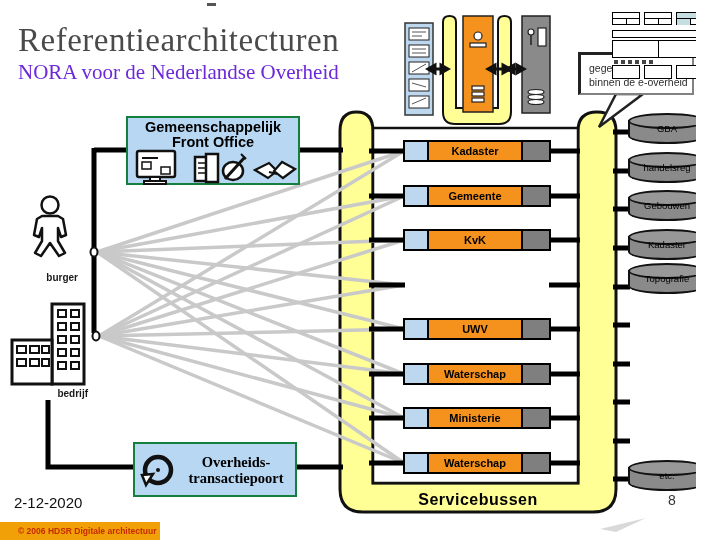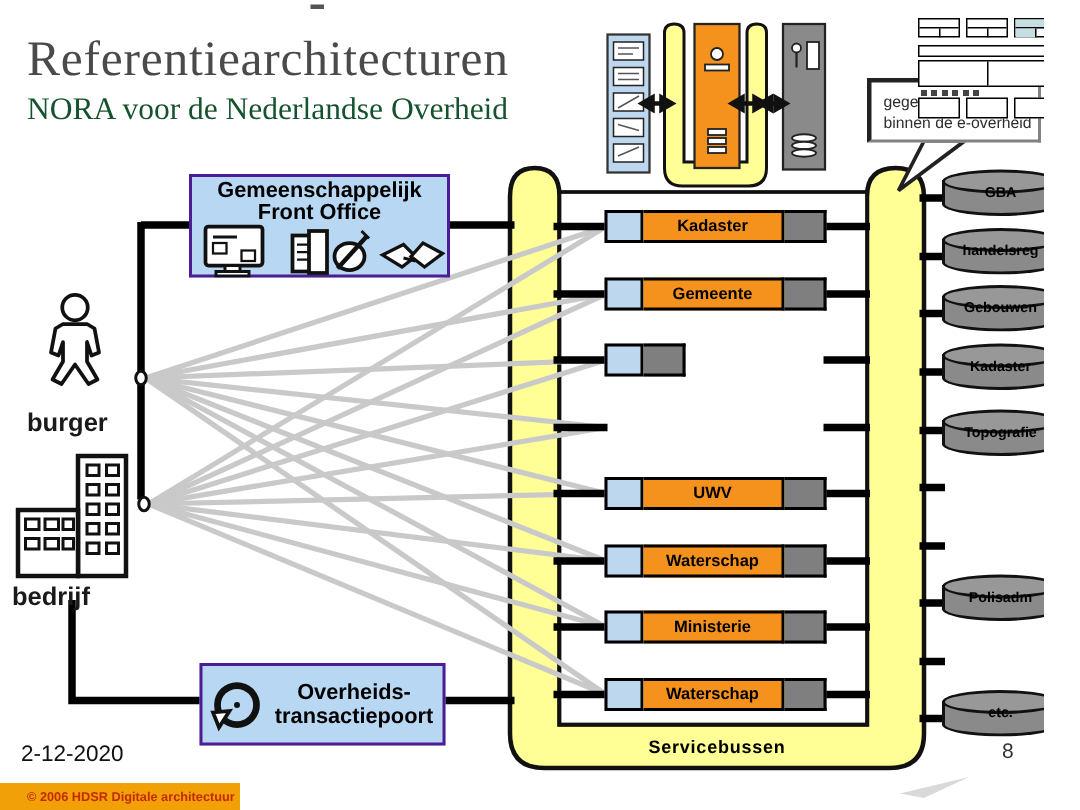--- a/index.html
+++ b/index.html
@@ -10,7 +10,7 @@
 
   
   .title{left:18px;top:22px;font-family:"Liberation Serif",serif;font-size:33px;color:#4a4a4c;letter-spacing:.5px;}
-  .subtitle{left:18px;top:60px;font-family:"Liberation Serif",serif;font-size:21px;color:#14532d;}
+  .subtitle{left:18px;top:60px;font-family:"Liberation Serif",serif;font-size:21px;color:#6d28d9;}
   .stray-dash{left:207px;top:3px;width:9px;height:3px;background:#555;}
 
   

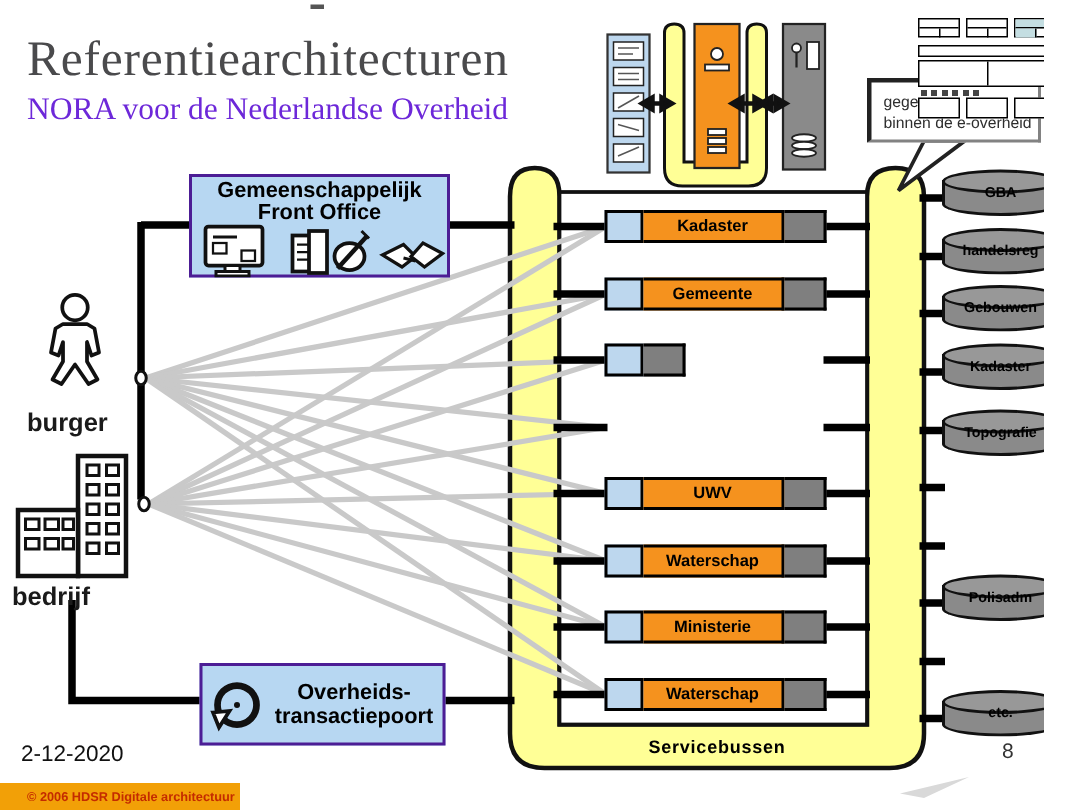--- a/index.html
+++ b/index.html
@@ -14,7 +14,7 @@
   .stray-dash{left:207px;top:3px;width:9px;height:3px;background:#555;}
 
   
-  .panel{background:#b7d7f2;border:2px solid #4c1d95;box-sizing:border-box;}
+  .panel{background:#b7d7f2;border:2px solid #15803d;box-sizing:border-box;}
   #front-office{left:126px;top:116px;width:174px;height:69px;}
   #front-office .pt{margin-top:2px;text-align:center;font-weight:bold;font-size:14.5px;line-height:15px;}
   #tp-box{left:133px;top:442px;width:164px;height:55px;display:flex;align-items:center;}

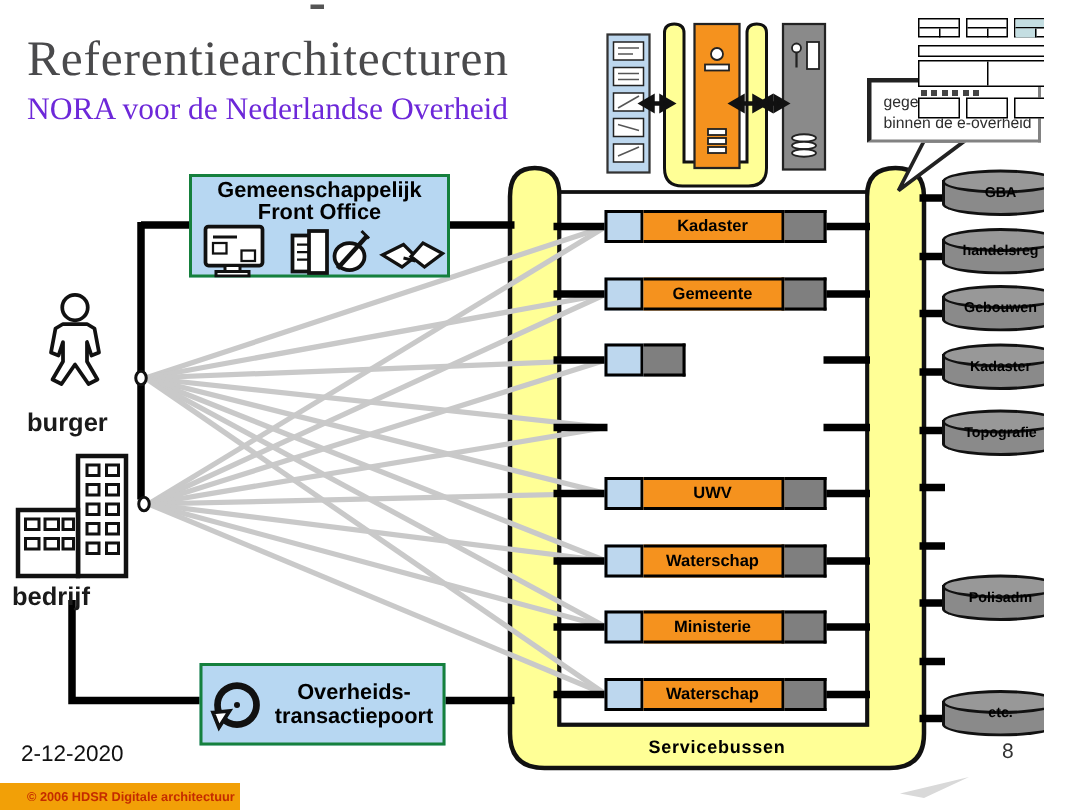--- a/index.html
+++ b/index.html
@@ -38,7 +38,7 @@
   .cyl::before{content:"";position:absolute;left:-2px;top:-7px;width:74px;height:12px;background:#989898;
        border:2px solid #111;border-radius:50%;}
   .cyl-label{position:absolute;left:0;right:0;top:3px;z-index:1;text-align:center;
-       font-size:9.5px;font-weight:bold;color:#000;}
+       font-size:9.5px;font-weight:normal;color:#000;}
 
   
   #sb-label{left:340px;top:491px;width:276px;text-align:center;font-weight:bold;font-size:12px;letter-spacing:.5px;}

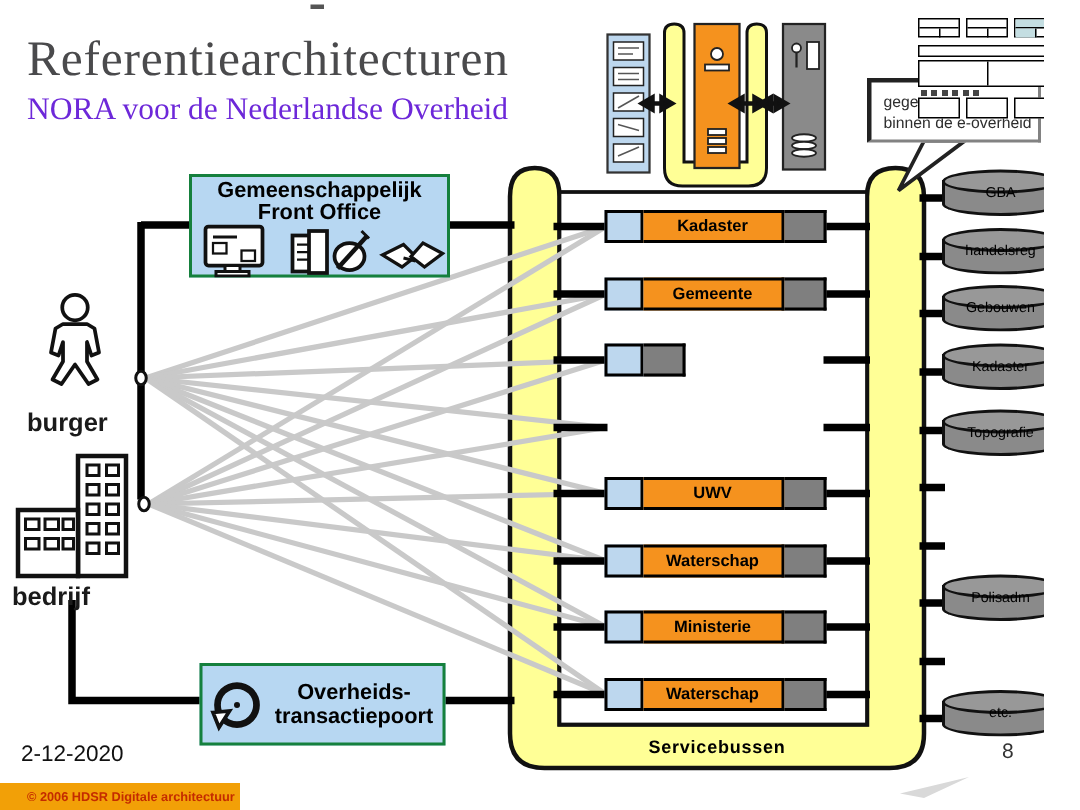--- a/index.html
+++ b/index.html
@@ -245,6 +245,9 @@
   </div>
   <div class="agency-row" style="top:229px">
     <div class="cell-in"></div>
+    <div class="cell-agency">
+        <span>KvK</span>
+      </div>
     <div class="cell-out"></div>
   </div>
   <div class="agency-row" style="top:318px">

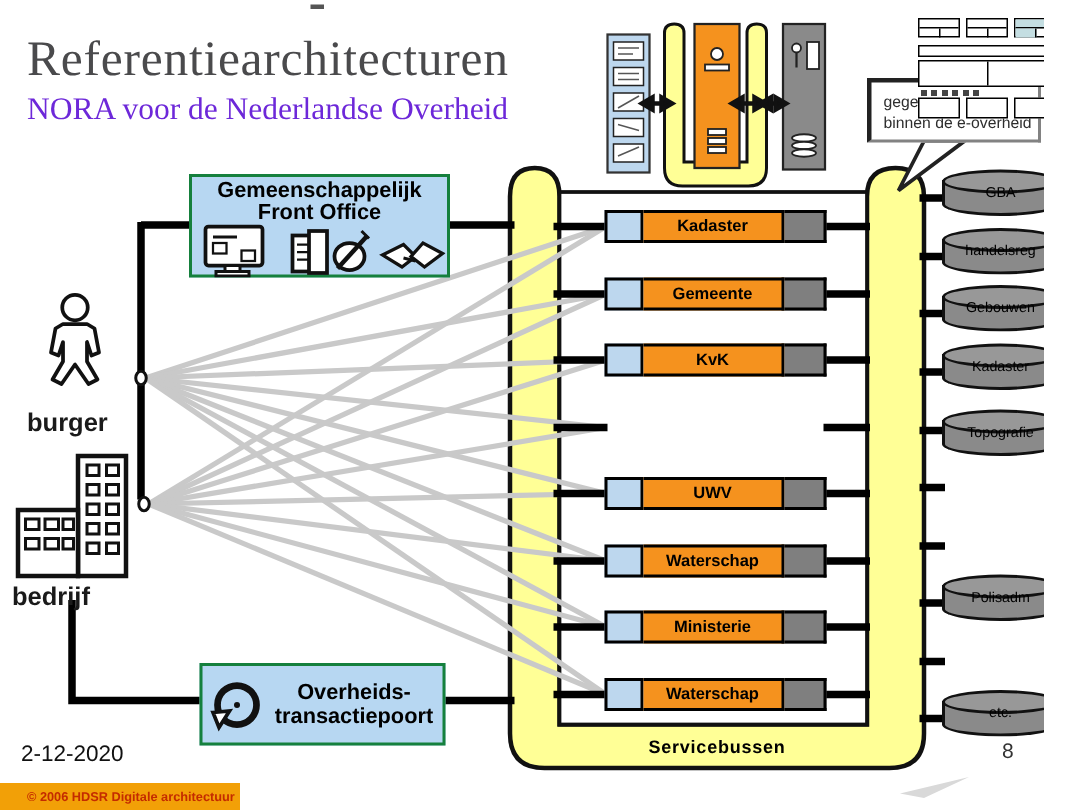--- a/index.html
+++ b/index.html
@@ -21,7 +21,7 @@
   #tp-box .pt{flex:1;text-align:center;font-weight:bold;font-size:14.5px;line-height:16px;}
 
   
-  .actor-label{font-size:17px;font-weight:bold;color:#1a1a1a;text-align:left;}
+  .actor-label{font-size:10px;font-weight:bold;color:#1a1a1a;text-align:right;}
 
   
   .agency-row{position:absolute;z-index:2;left:403px;width:148px;height:22px;display:flex;box-sizing:border-box;}

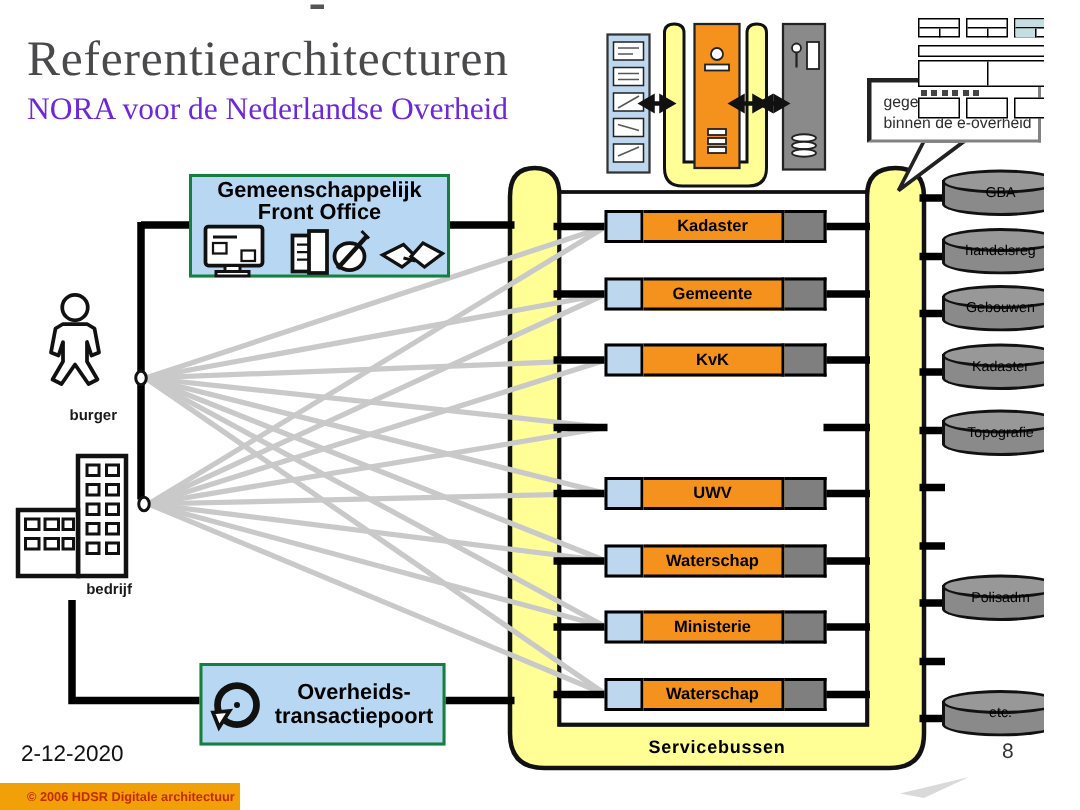--- a/index.html
+++ b/index.html
@@ -293,7 +293,7 @@
   <div class="cyl" style="top:236px">
       <span class="cyl-label">Kadaster</span>
     </div>
-  <div class="cyl" style="top:280px">
+  <div class="cyl" style="top:270px">
       <span class="cyl-label">Topografie</span>
     </div>
   <div class="cyl" style="top:390px">

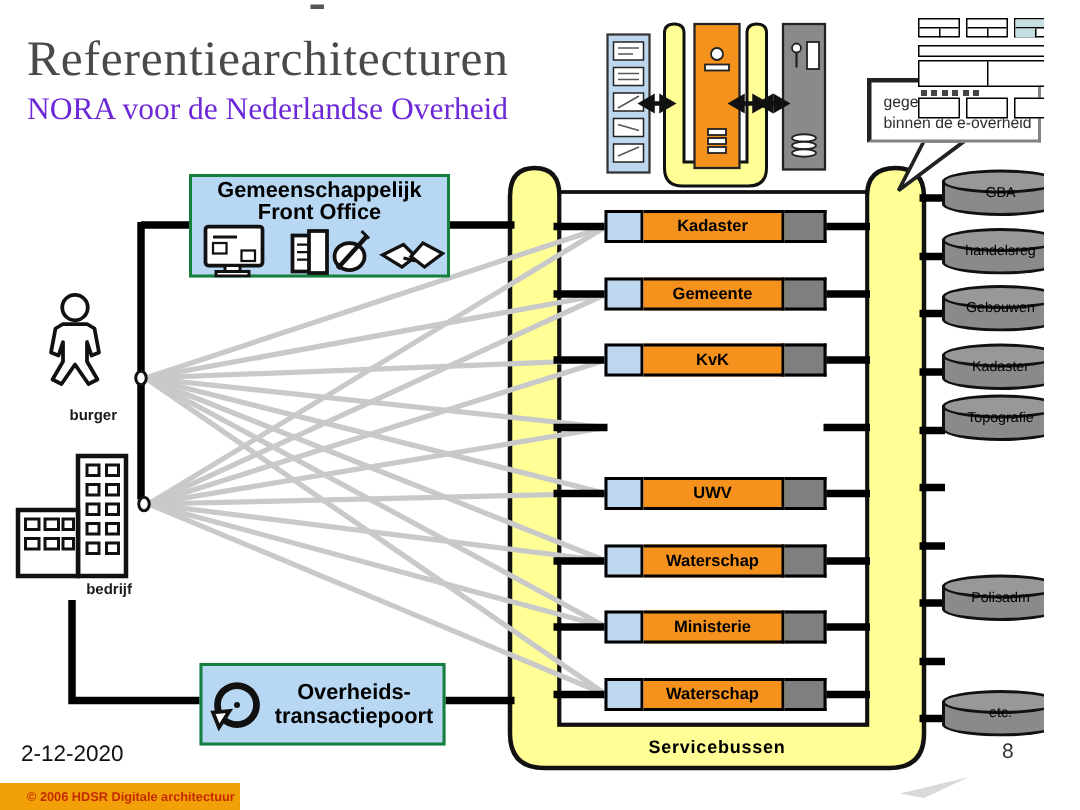--- a/index.html
+++ b/index.html
@@ -296,9 +296,6 @@
   <div class="cyl" style="top:270px">
       <span class="cyl-label">Topografie</span>
     </div>
-  <div class="cyl" style="top:390px">
-      <span class="cyl-label">Polisadm</span>
-    </div>
   <div class="cyl" style="top:467px">
       <span class="cyl-label">etc.</span>
     </div>

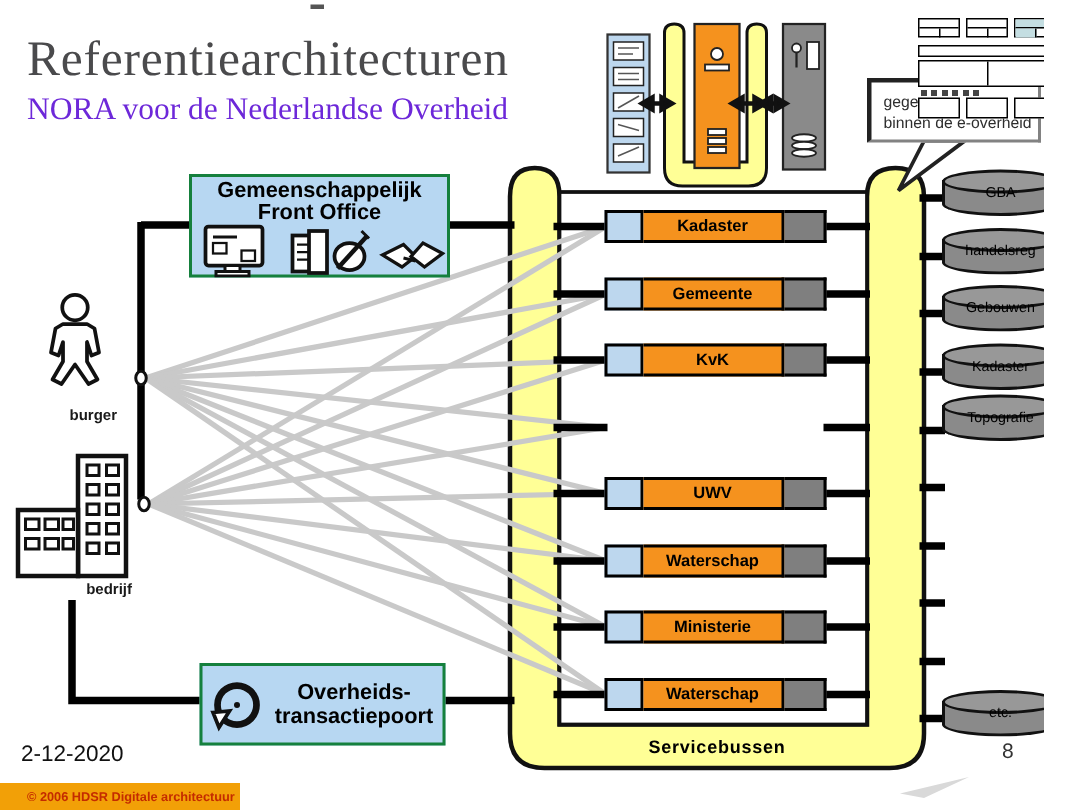--- a/index.html
+++ b/index.html
@@ -17,7 +17,7 @@
   .panel{background:#b7d7f2;border:2px solid #15803d;box-sizing:border-box;}
   #front-office{left:126px;top:116px;width:174px;height:69px;}
   #front-office .pt{margin-top:2px;text-align:center;font-weight:bold;font-size:14.5px;line-height:15px;}
-  #tp-box{left:133px;top:442px;width:164px;height:55px;display:flex;align-items:center;}
+  #tp-box{left:133px;top:442px;width:164px;height:55px;display:flex;align-items:center;font-family:Liberation Serif, serif;}
   #tp-box .pt{flex:1;text-align:center;font-weight:bold;font-size:14.5px;line-height:16px;}
 
   

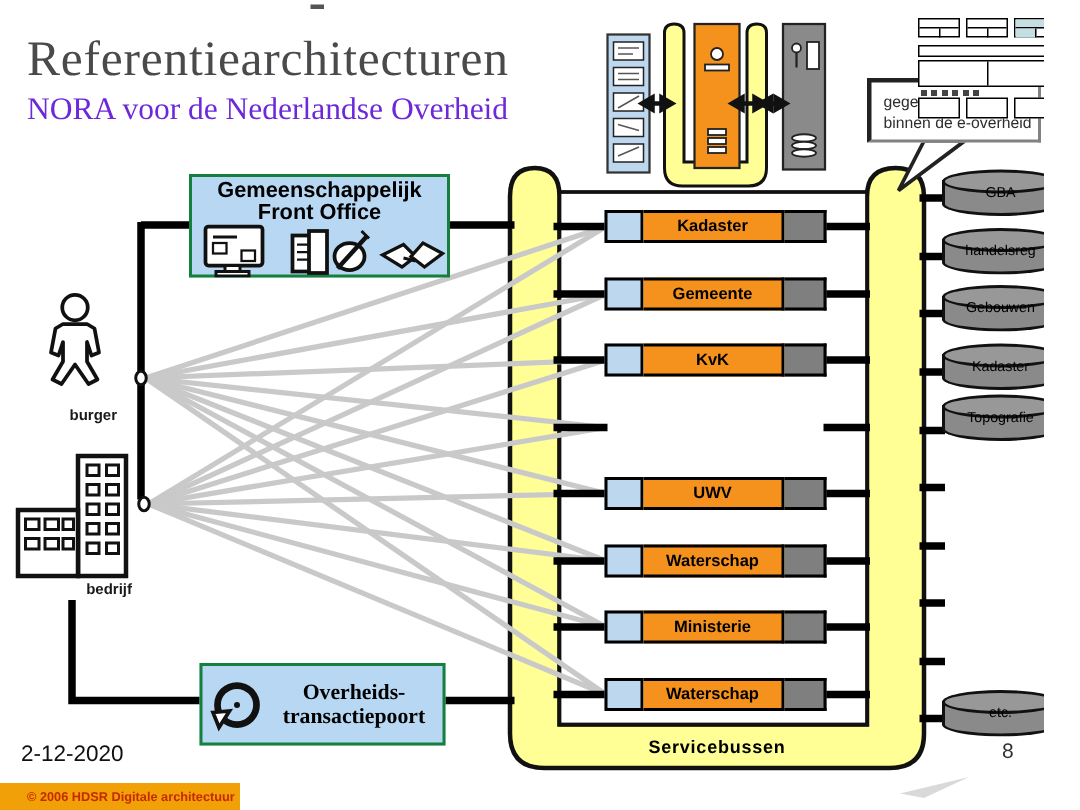--- a/index.html
+++ b/index.html
@@ -41,7 +41,7 @@
        font-size:9.5px;font-weight:normal;color:#000;}
 
   
-  #sb-label{left:340px;top:491px;width:276px;text-align:center;font-weight:bold;font-size:12px;letter-spacing:.5px;}
+  #sb-label{left:340px;top:491px;width:276px;text-align:center;font-weight:bold;font-size:16px;letter-spacing:.5px;}
 
   
   #callout{left:578px;top:52px;width:116px;height:43px;background:#fff;box-sizing:border-box;

